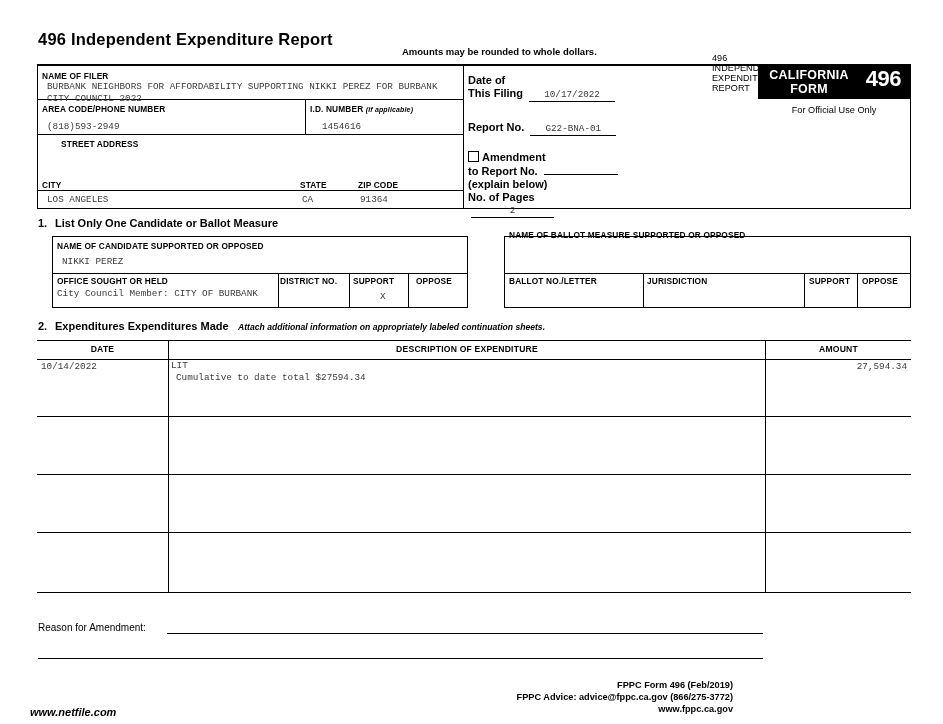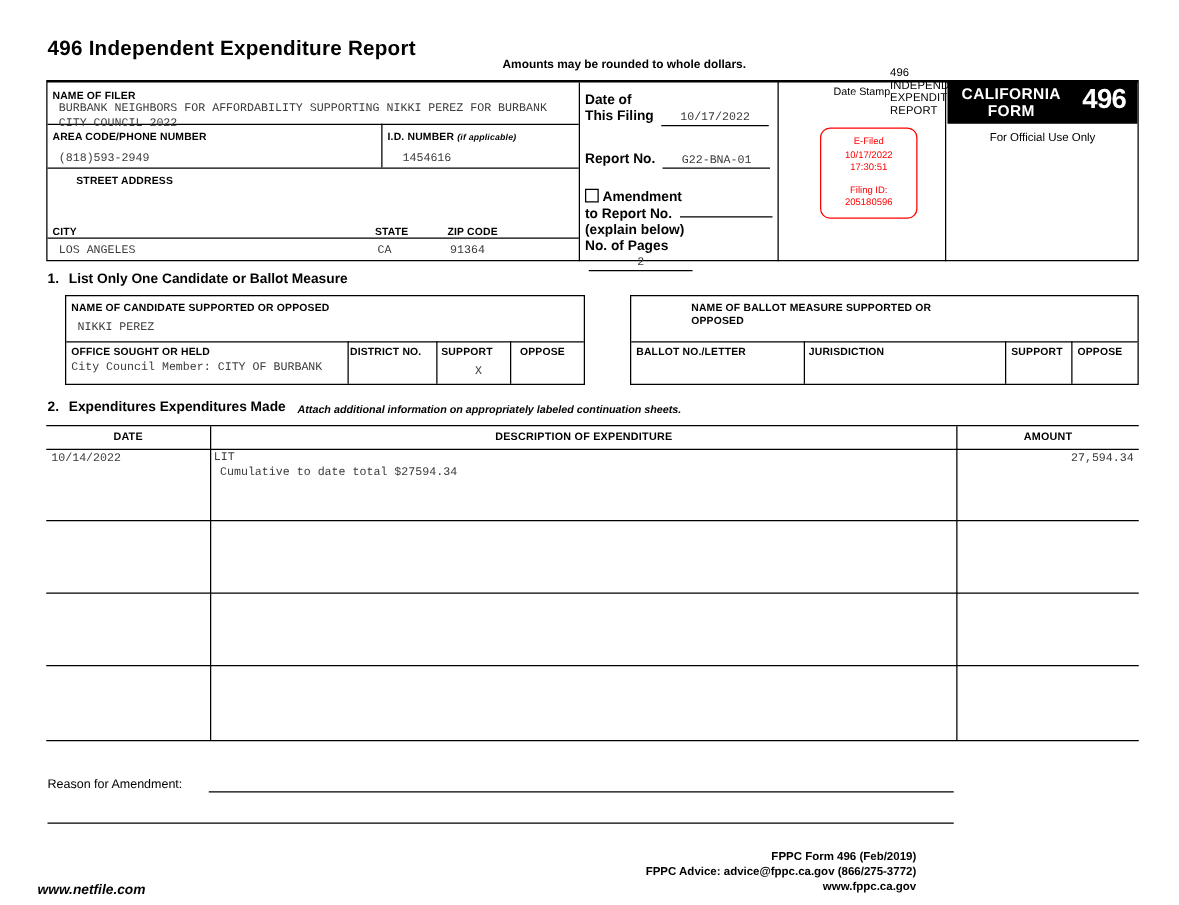--- a/index.html
+++ b/index.html
@@ -329,17 +329,6 @@
     </div>
   </div>
 
-  <div class="stampbox">
-    <div class="stamp-title">Date Stamp</div>
-    <div class="efiled">
-      <div>E-Filed</div>
-      <div>10/17/2022</div>
-      <div>17:30:51</div>
-      <div style="height:7px;"></div>
-      <div>Filing ID:</div>
-      <div>205180596</div>
-    </div>
-  </div>
 
   <div class="caform">
     <div class="ca">

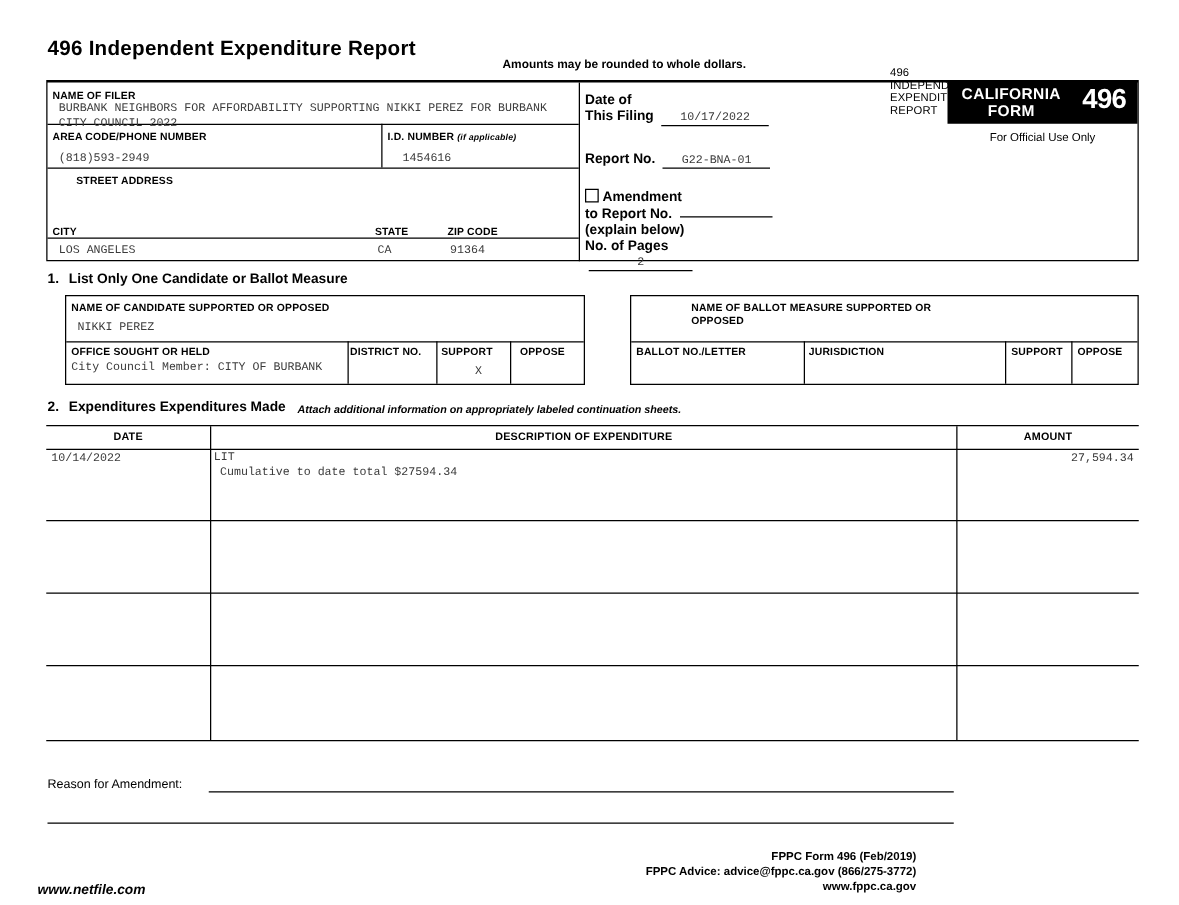--- a/index.html
+++ b/index.html
@@ -365,7 +365,7 @@
     <div class="vline" style="left:299px; top:36px; height:34px;"></div>
     <div class="vline" style="left:352px; top:36px; height:34px;"></div>
   </div>
-  <div class="cell lbl" style="left:509px; top:241px;margin-left:44px;">NAME OF BALLOT MEASURE SUPPORTED OR OPPOSED</div>
+  <div class="cell lbl" style="left:509px; top:230px;">NAME OF BALLOT MEASURE SUPPORTED OR OPPOSED</div>
   <div class="cell val" style="left:514px; top:256px;"></div>
   <div class="cell lbl" style="left:509px; top:276px;">BALLOT NO./LETTER</div>
   <div class="cell val" style="left:511px; top:290px;"></div>

